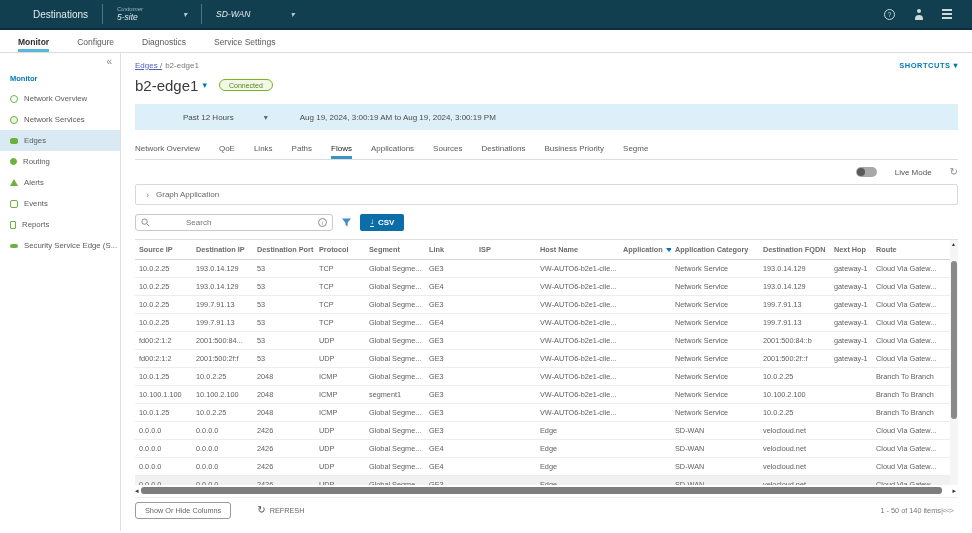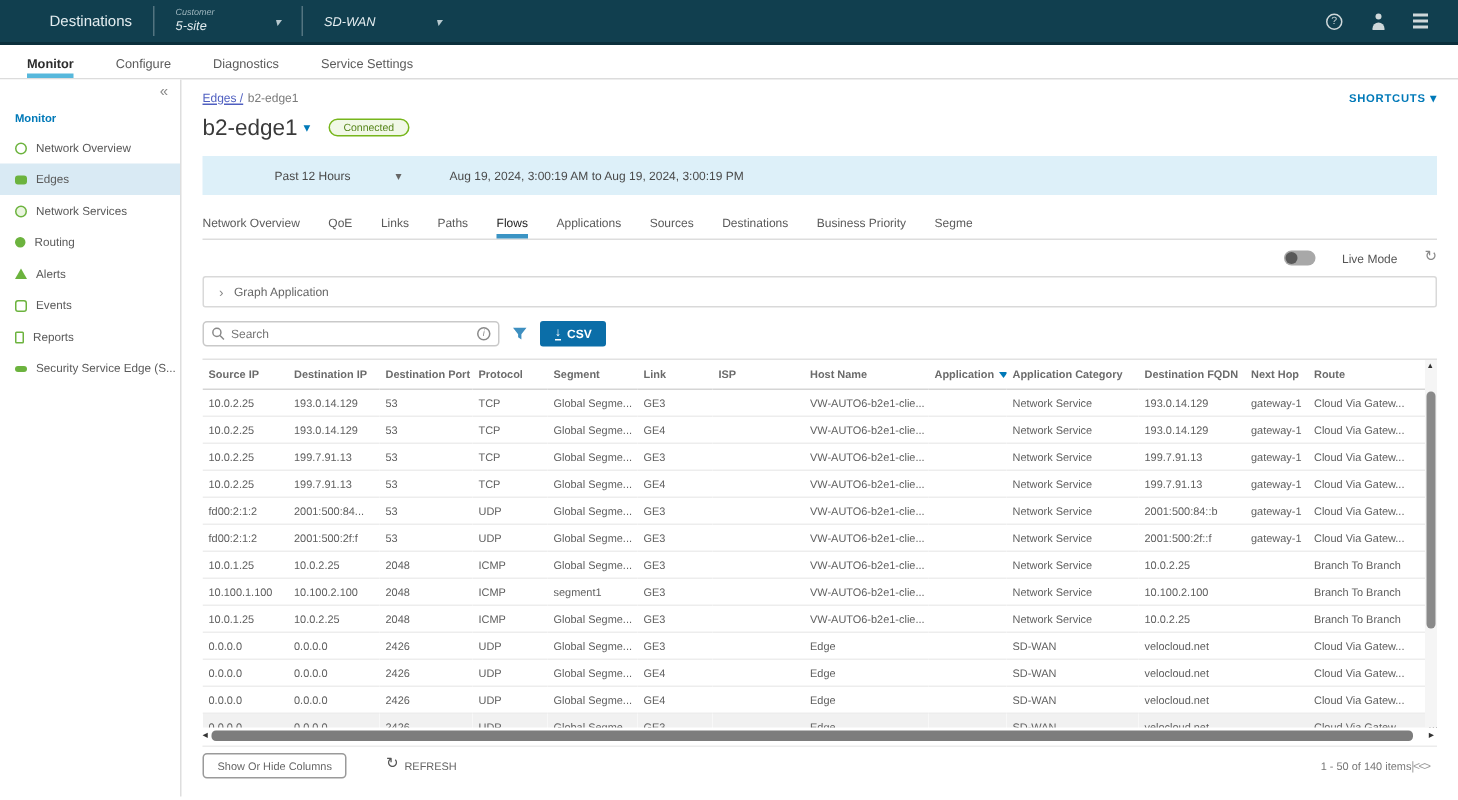--- a/index.html
+++ b/index.html
@@ -180,13 +180,13 @@
           <span class="icon" data-name="network-overview-icon"></span>
           <span data-name="sidebar-item-label">Network Overview</span>
         </div>
+        <div class="side-item" data-name="sidebar-item-network-services">
+          <span class="icon" data-name="network-services-icon"></span>
+          <span data-name="sidebar-item-label">Network Services</span>
+        </div>
         <div class="side-item selected" data-name="sidebar-item-edges">
           <span class="icon" data-name="edges-icon"></span>
           <span data-name="sidebar-item-label">Edges</span>
-        </div>
-        <div class="side-item" data-name="sidebar-item-network-services">
-          <span class="icon" data-name="network-services-icon"></span>
-          <span data-name="sidebar-item-label">Network Services</span>
         </div>
         <div class="side-item" data-name="sidebar-item-routing">
           <span class="icon" data-name="routing-icon"></span>

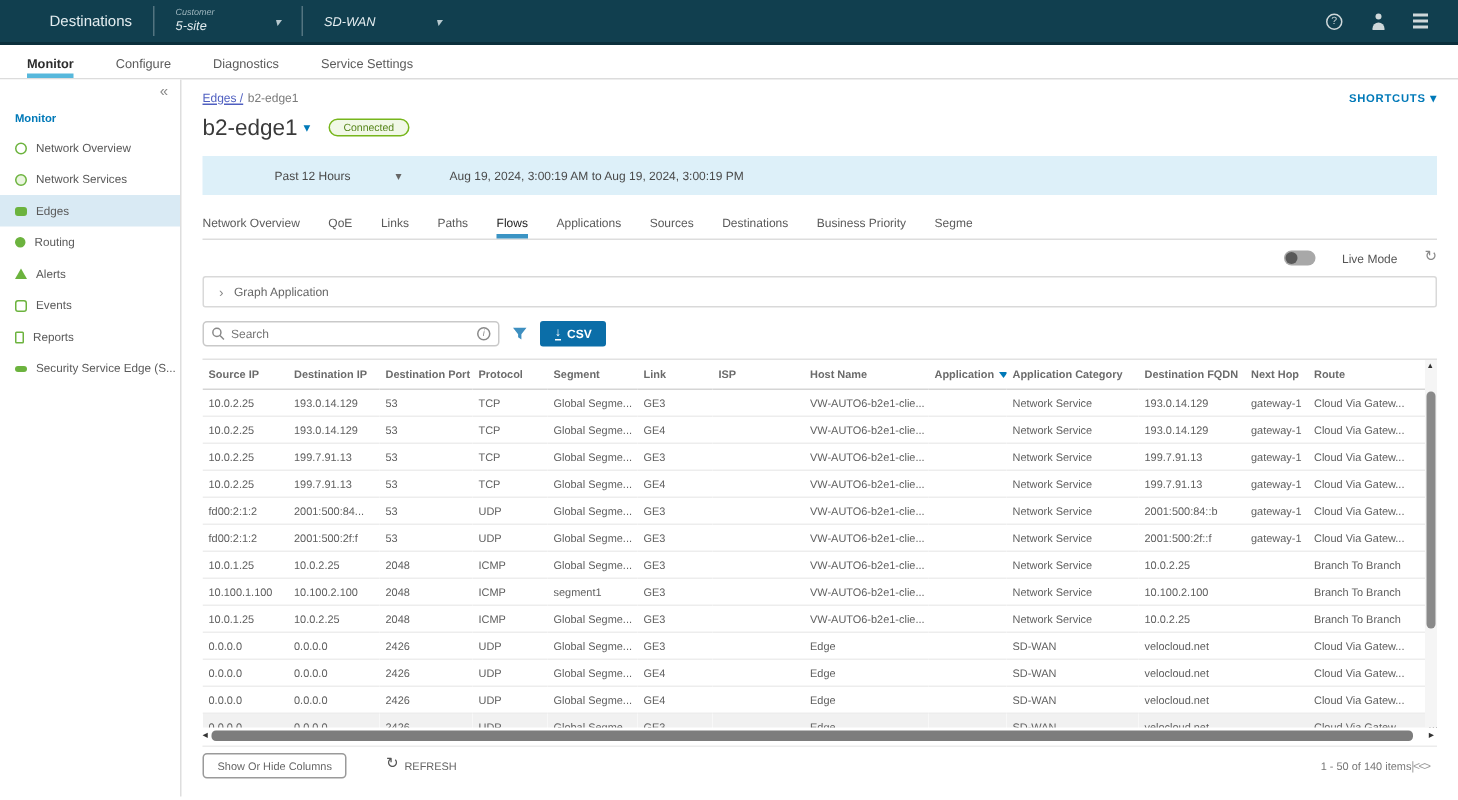--- a/index.html
+++ b/index.html
@@ -92,7 +92,7 @@
   .searchbox { width: 198px; height: 17px; border: 1px solid #c9c9c9; border-radius: 3px;
     display: flex; align-items: center; gap: 4px; padding: 0 5px; background: #fff; }
   .searchbox input { flex: 1; border: none; outline: none; font-size: 8px; color: #444; min-width: 0;
-    font-family: "Liberation Sans", sans-serif; }
+    font-family: "Liberation Sans", sans-serif; margin-left: 32px; }
   .info-icon { width: 9px; height: 9px; border: 1px solid #8a8a8a; border-radius: 50%; color: #8a8a8a;
     font-size: 6px; display: flex; align-items: center; justify-content: center; font-style: italic; }
   .csv-btn { height: 17px; background: #0b6ea8; color: #fff; font-size: 8px; font-weight: bold;

